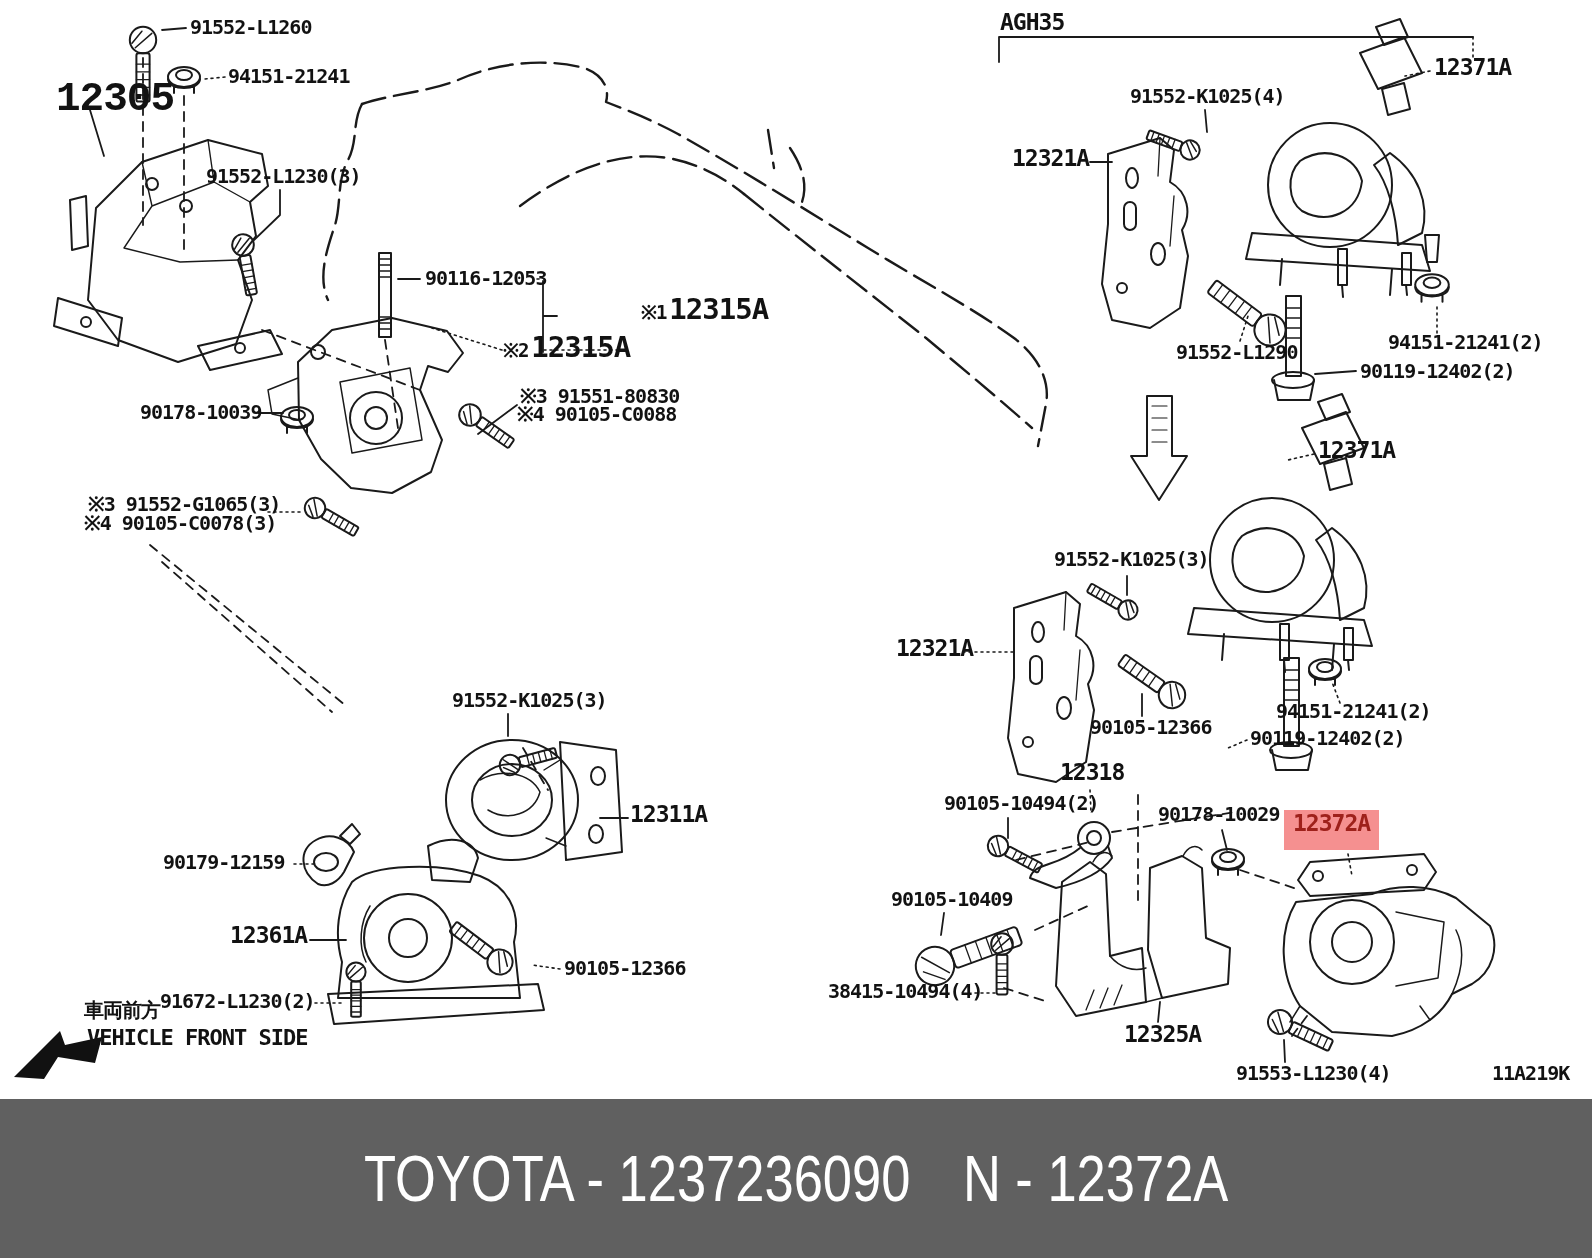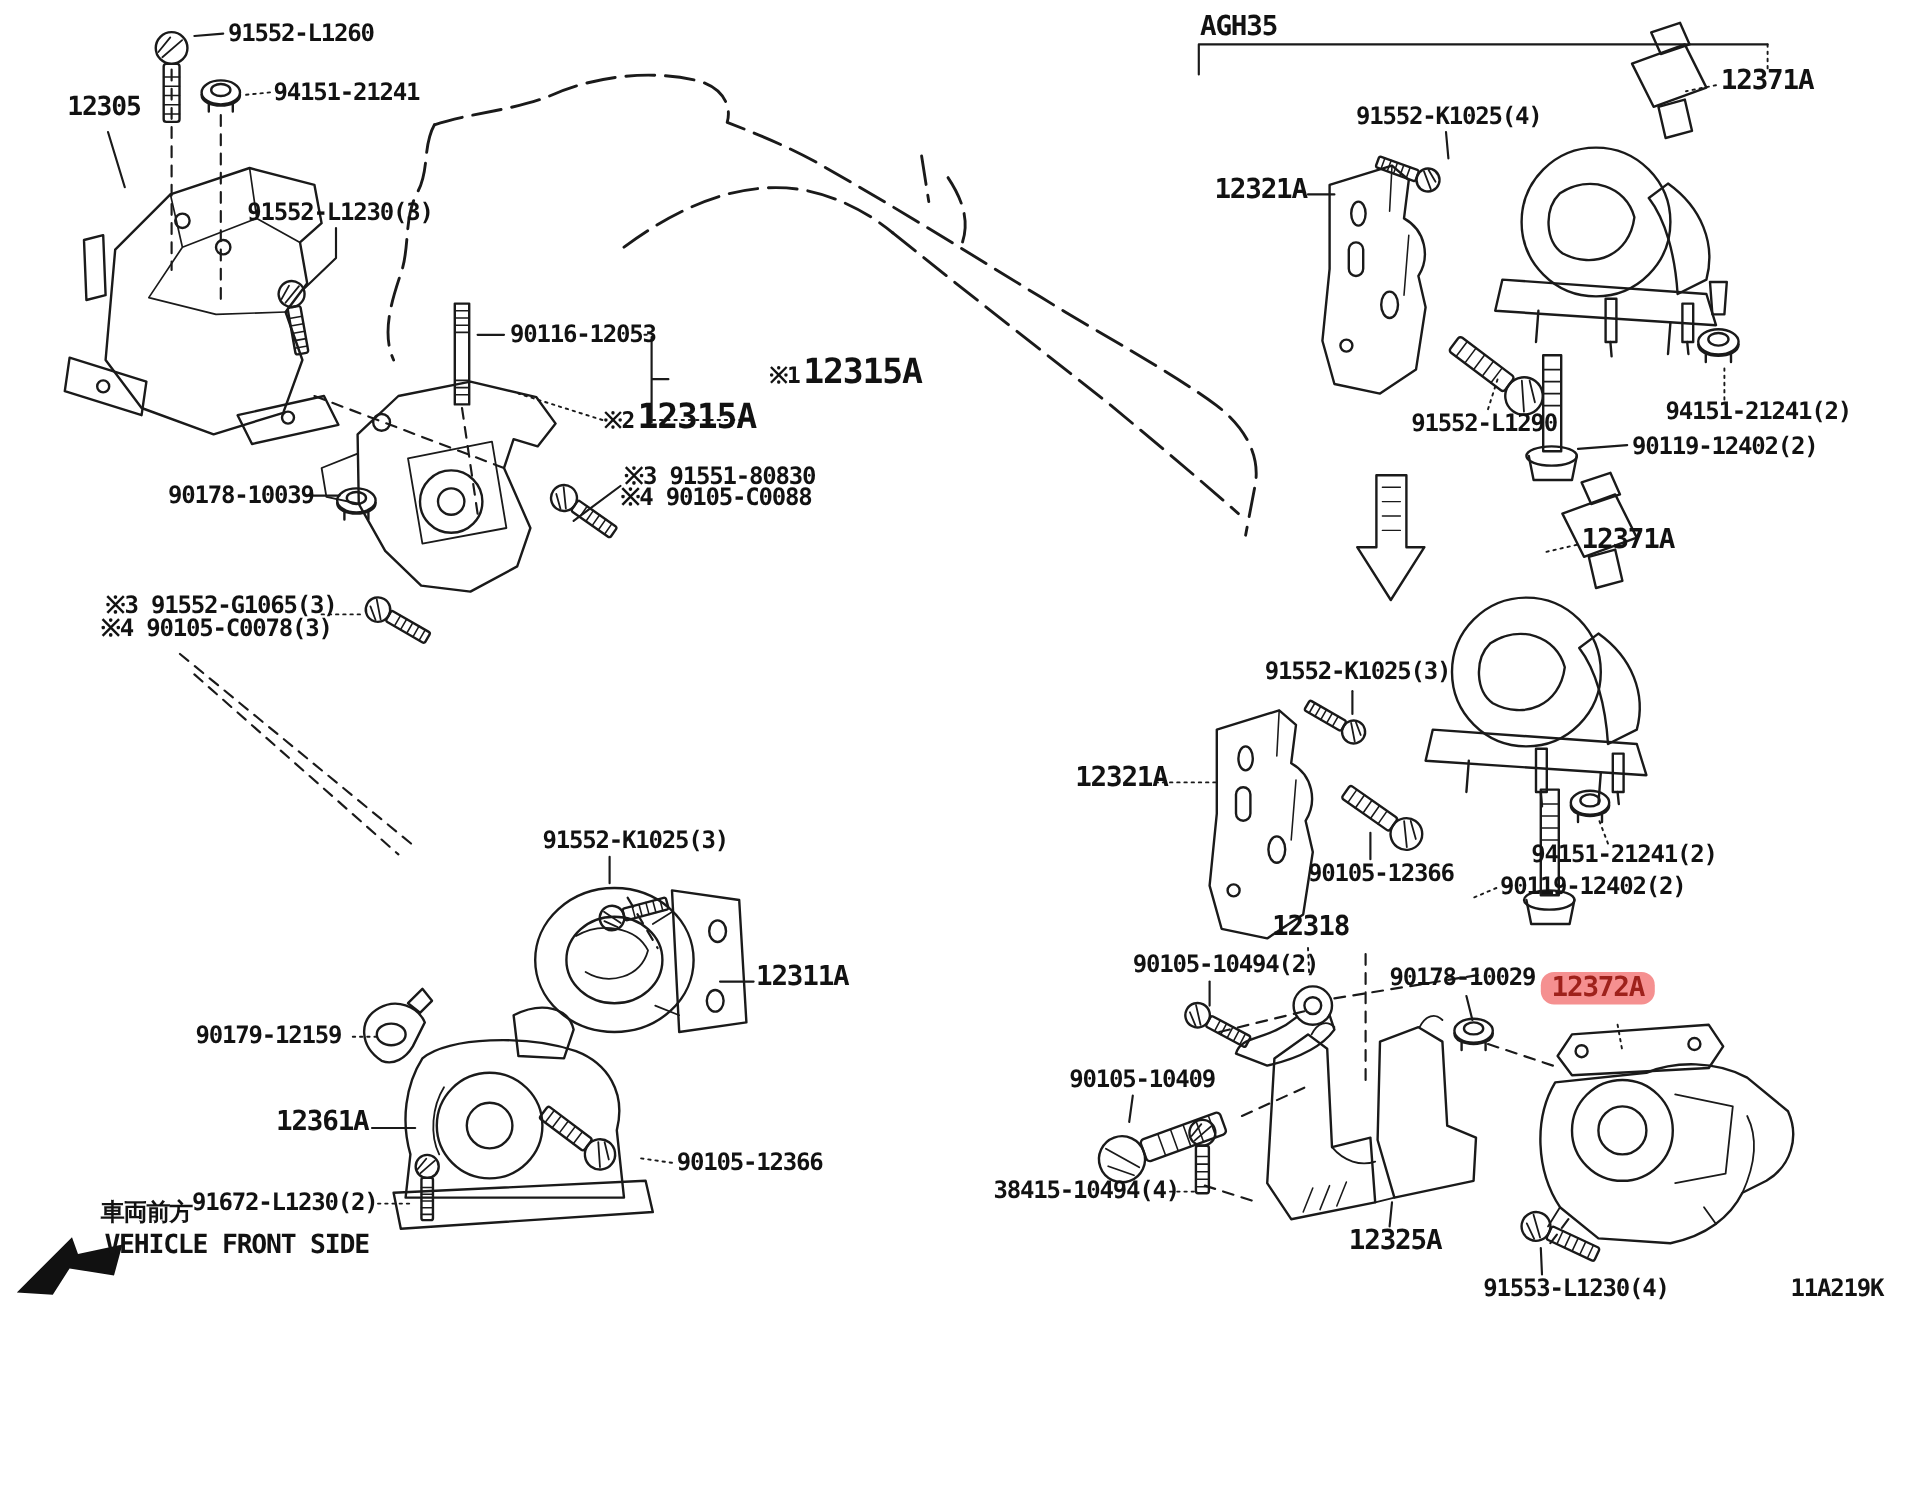--- a/index.html
+++ b/index.html
@@ -13,7 +13,7 @@
   .lbl .big{font-size:29px;letter-spacing:-1px;}
   .lbl .ref{font-size:19px;margin-right:3px;font-weight:bold;}
   .lbl-lg{font-size:23px;}
-  .lbl-xl{font-size:22px;}
+  .lbl-xl{font-size:41px;font-family:Liberation Mono, monospace;}
   .lbl-thin{font-weight:bold;}
   .notes{position:absolute;font:bold 20px "DejaVu Sans Mono", monospace;letter-spacing:-1px;
          color:#121212;line-height:23px;white-space:pre;}

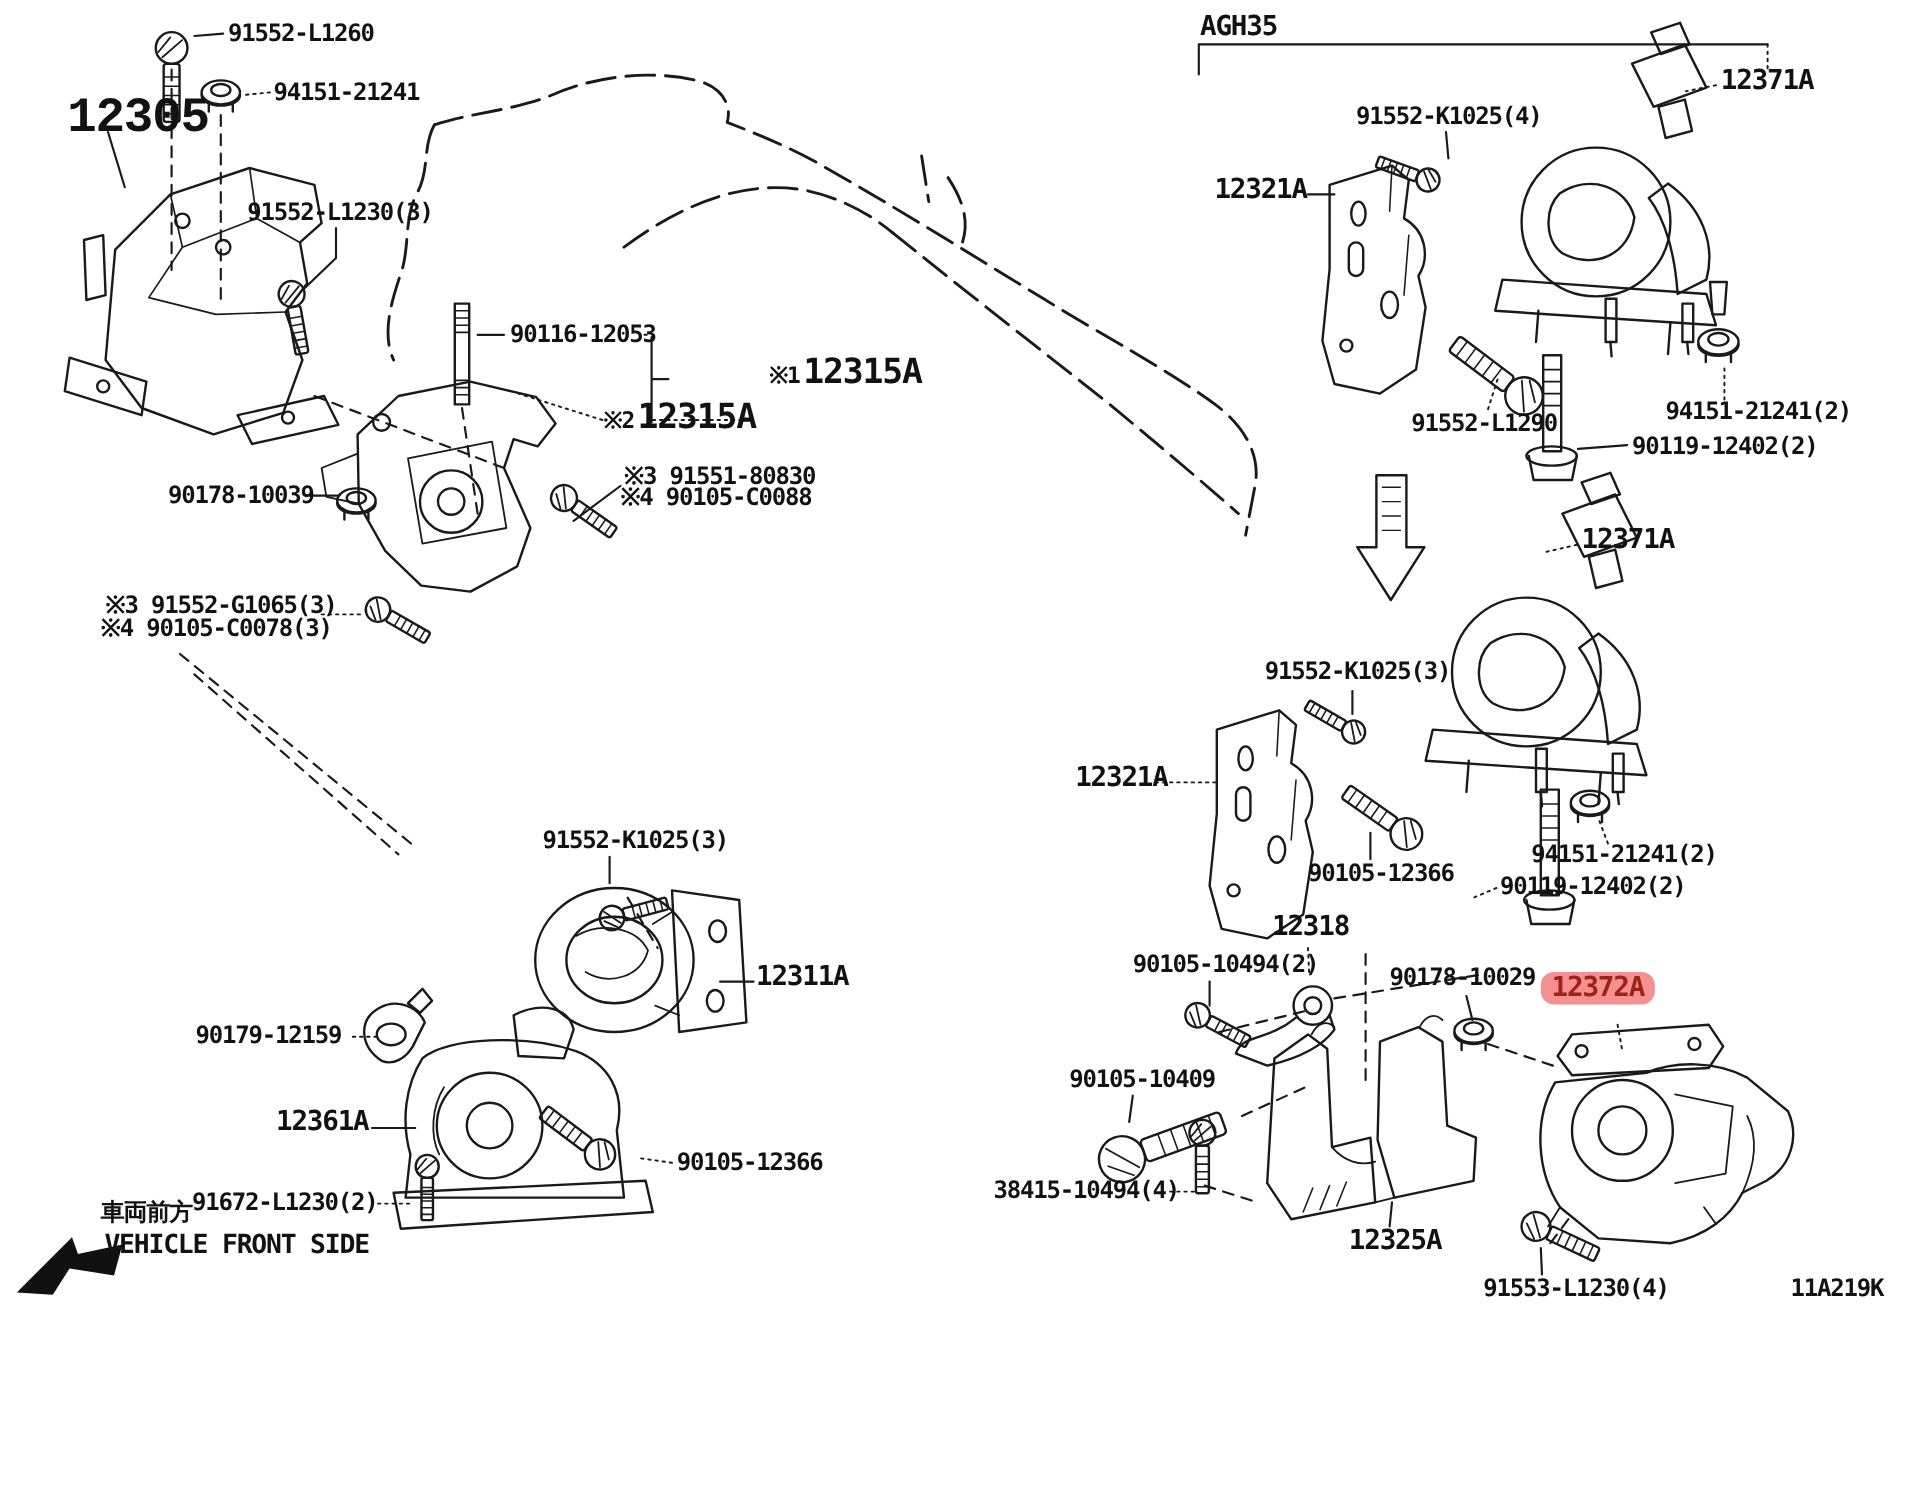--- a/index.html
+++ b/index.html
@@ -17,7 +17,7 @@
   .lbl-thin{font-weight:bold;}
   .notes{position:absolute;font:bold 20px "DejaVu Sans Mono", monospace;letter-spacing:-1px;
          color:#121212;line-height:23px;white-space:pre;}
-  .hl{background:#f59090;color:#9e211b;padding:1px 9px 2px 9px;border-radius:11px;}
+  .hl{background:#f59090;color:#9e211b;padding:1px 9px 15px 9px;}
   .footer{position:absolute;left:0;top:1099px;width:1592px;height:159px;background:#606060;
           display:flex;align-items:center;justify-content:center;}
   .footer-inner{display:flex;gap:64px;color:#ffffff;

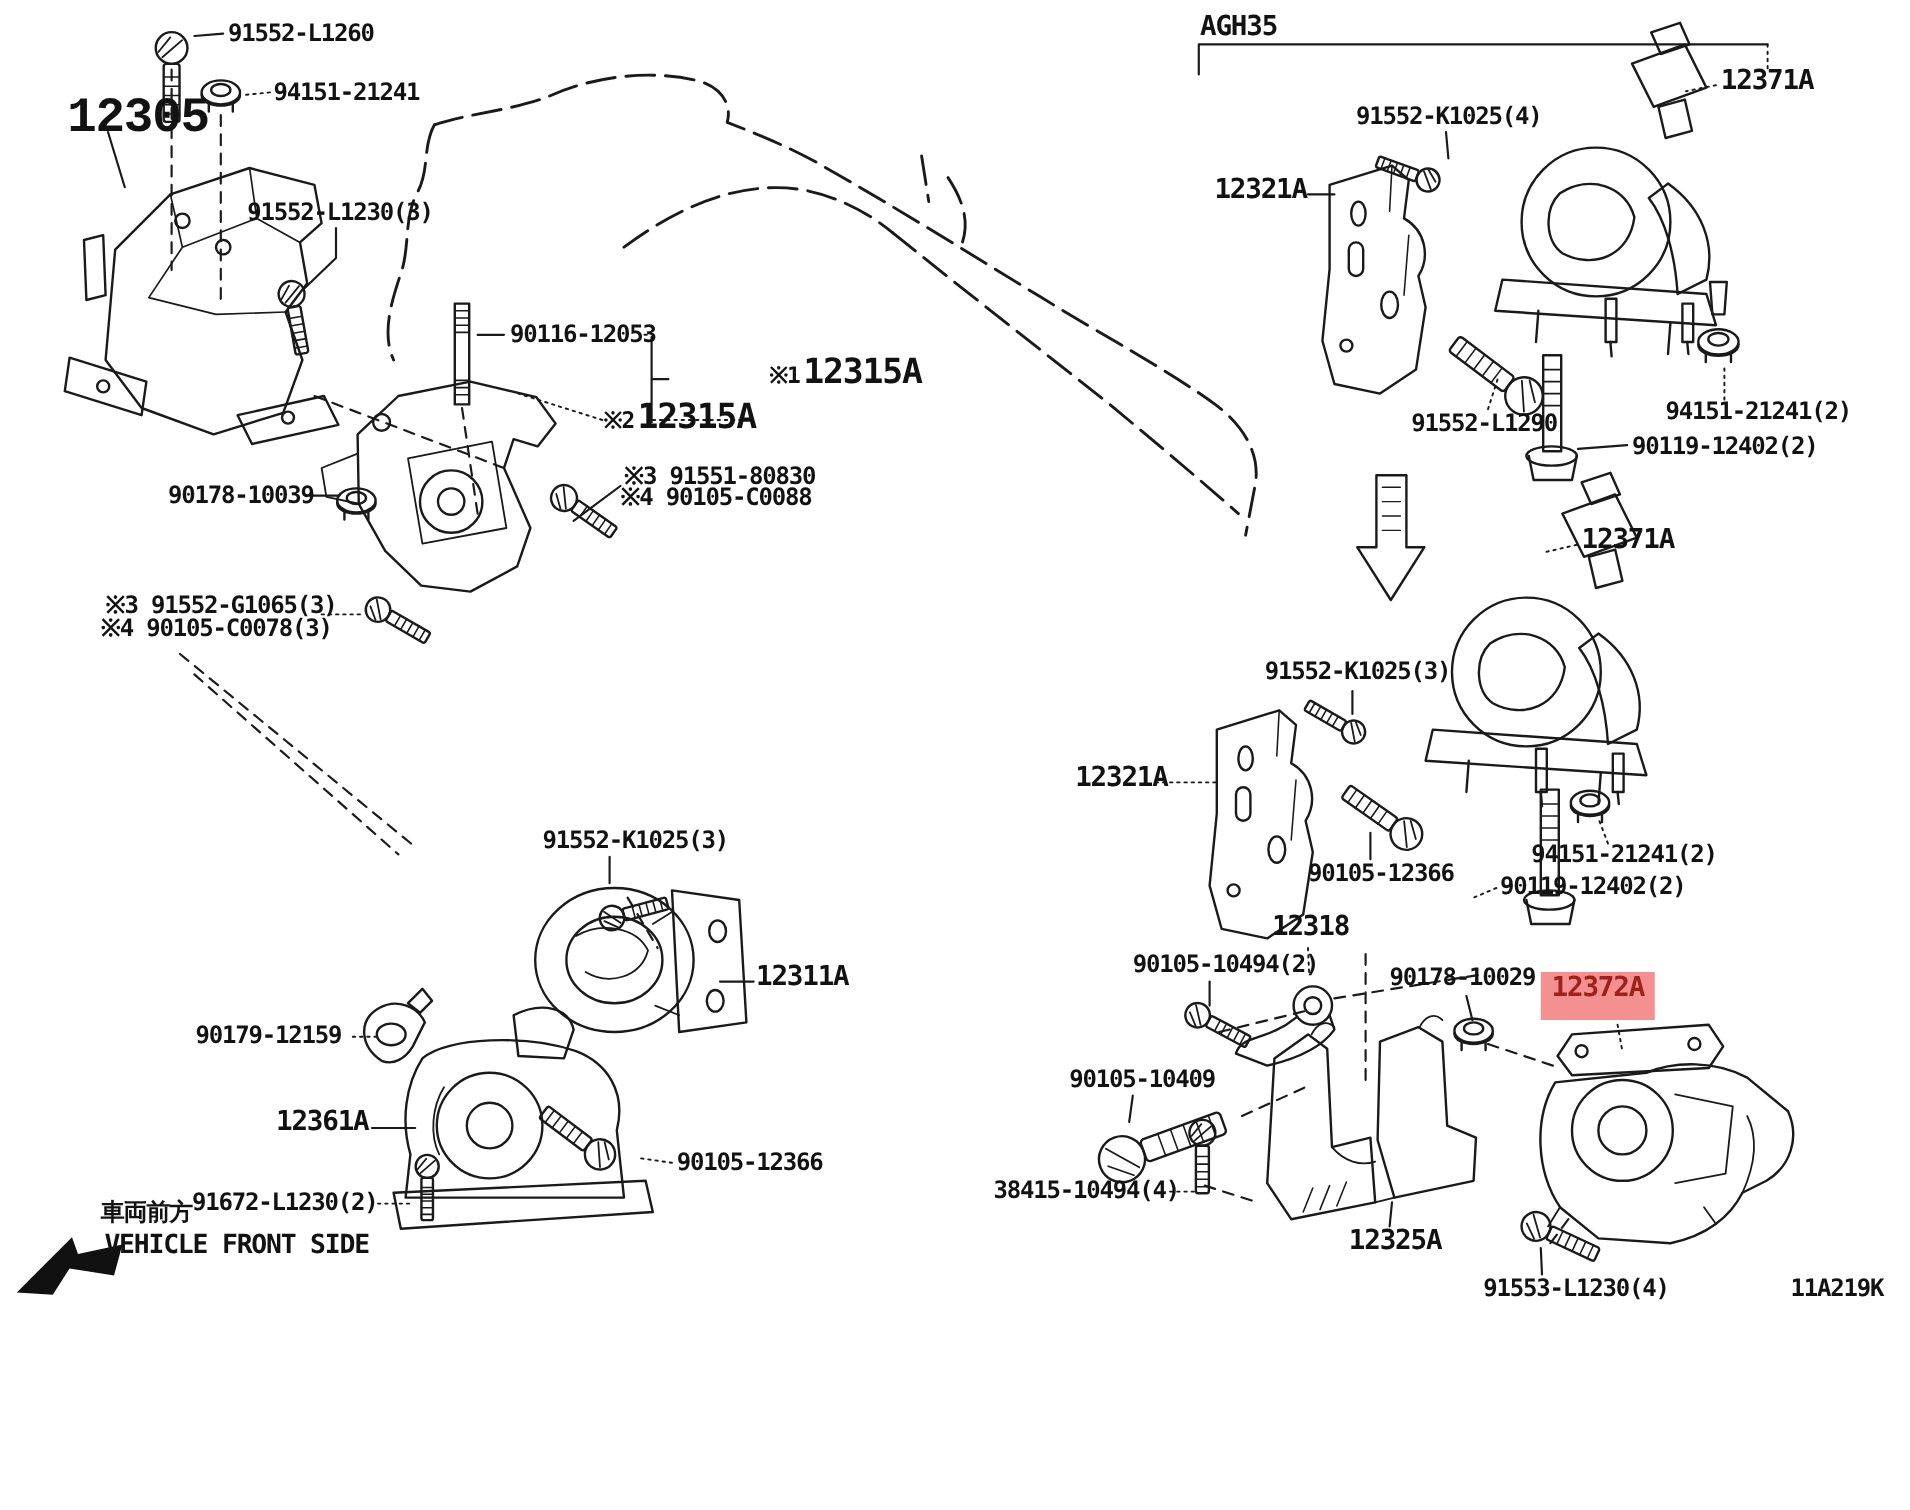--- a/index.html
+++ b/index.html
@@ -277,6 +277,12 @@
     <div class="lbl lbl-thin" style="left:1492px;top:1063px">11A219K</div>
   </div>
 
+  <div class="footer">
+    <div class="footer-inner">
+      <span>TOYOTA - 1237236090</span>
+      <span>N - 12372A</span>
+    </div>
+  </div>
 </div>
 
 </body></html>

